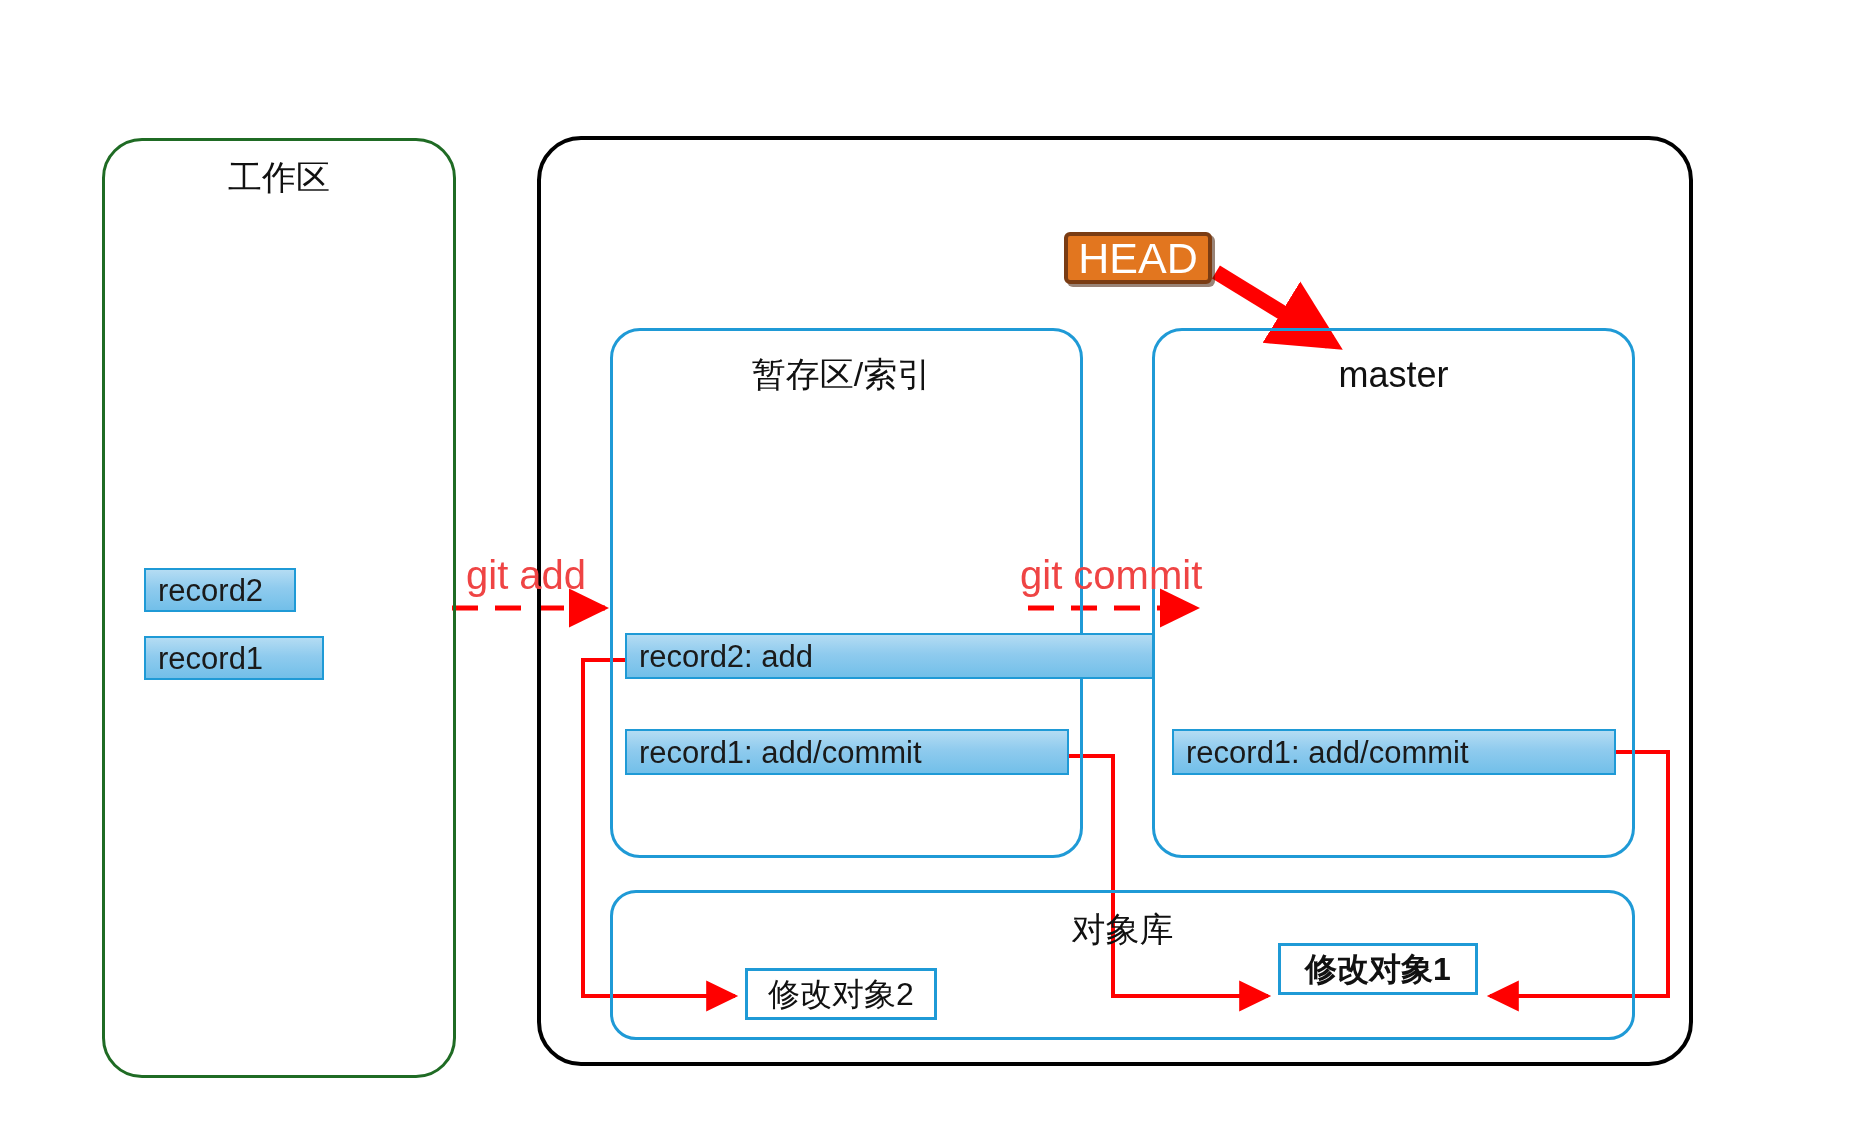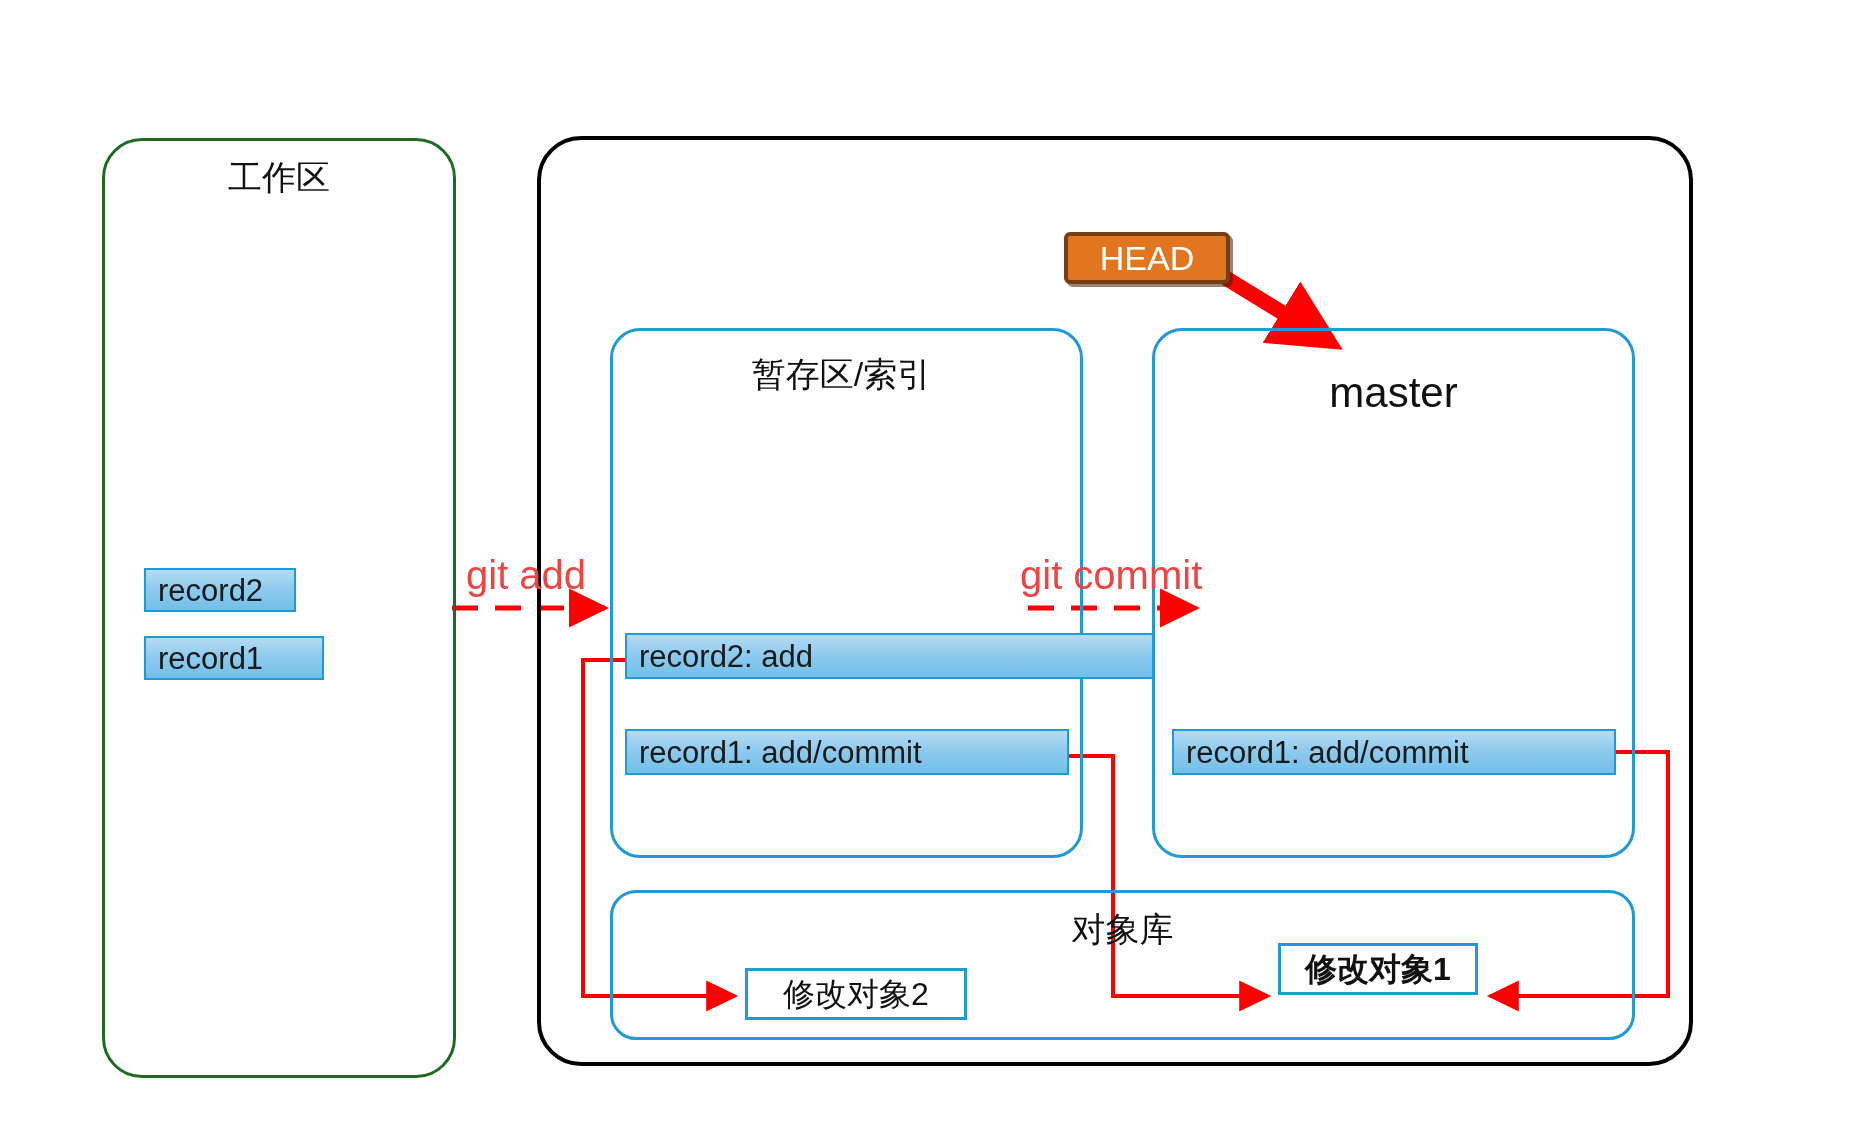--- a/index.html
+++ b/index.html
@@ -110,13 +110,13 @@
   
   .head-box {
     left: 1064px; top: 232px;
-    width: 166px; height: 52px;
+    width: 148px; height: 52px;
     box-sizing: border-box;
     border: 4px solid #7a3c13;
     border-radius: 6px;
     background: #e2761f;
     color: #ffffff;
-    font-size: 34px;
+    font-size: 43px;
     line-height: 1;
     display: flex;
     align-items: center;

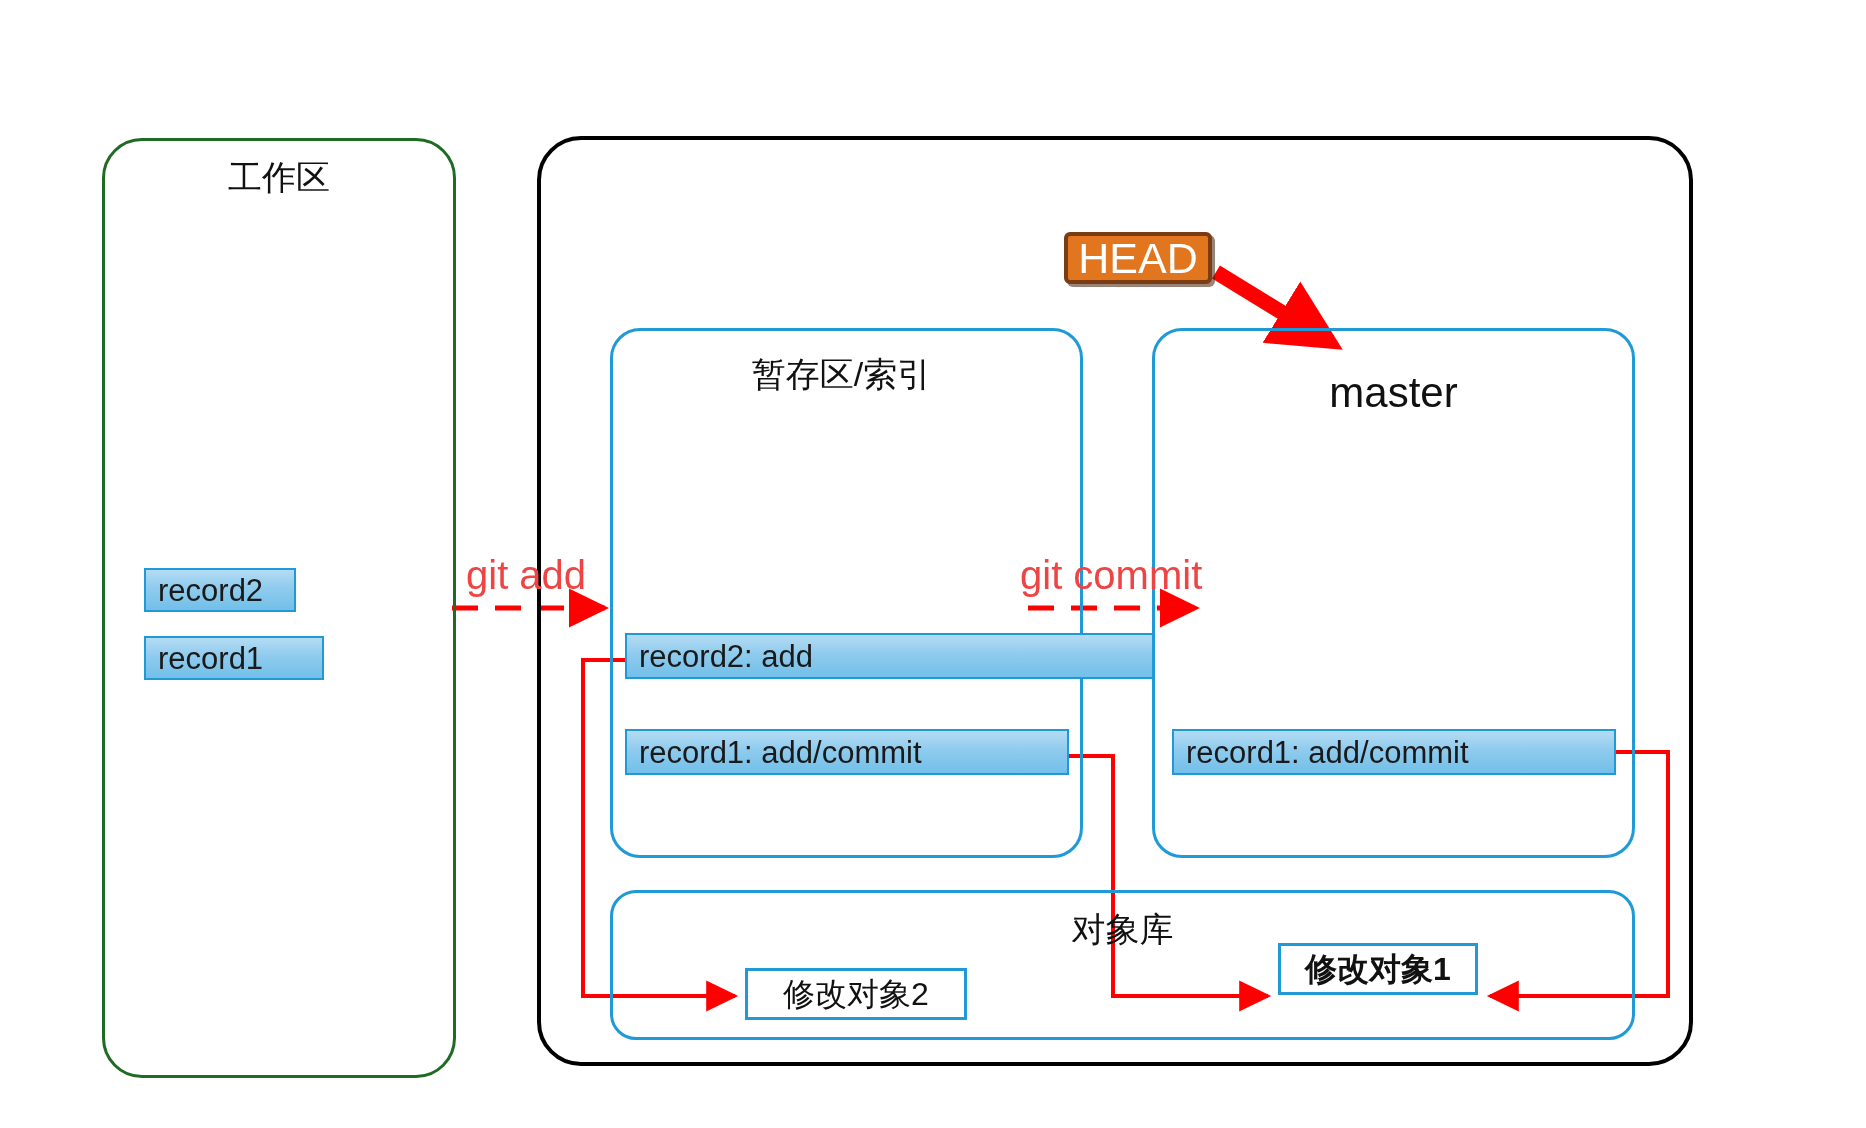--- a/index.html
+++ b/index.html
@@ -69,7 +69,7 @@
   .t-workspace { left: 102px; top: 160px; width: 354px; }
   .t-repo      { left: 1000px; top: 160px; width: 280px; }
   .t-stage     { left: 610px; top: 357px; width: 463px; }
-  .t-master    { left: 1152px; top: 357px; width: 483px; font-size: 42px; margin-top: 15px; }
+  .t-master    { left: 1152px; top: 357px; width: 483px; font-size: 36px; }
   .t-object    { left: 610px; top: 912px; width: 1025px; }
 
   

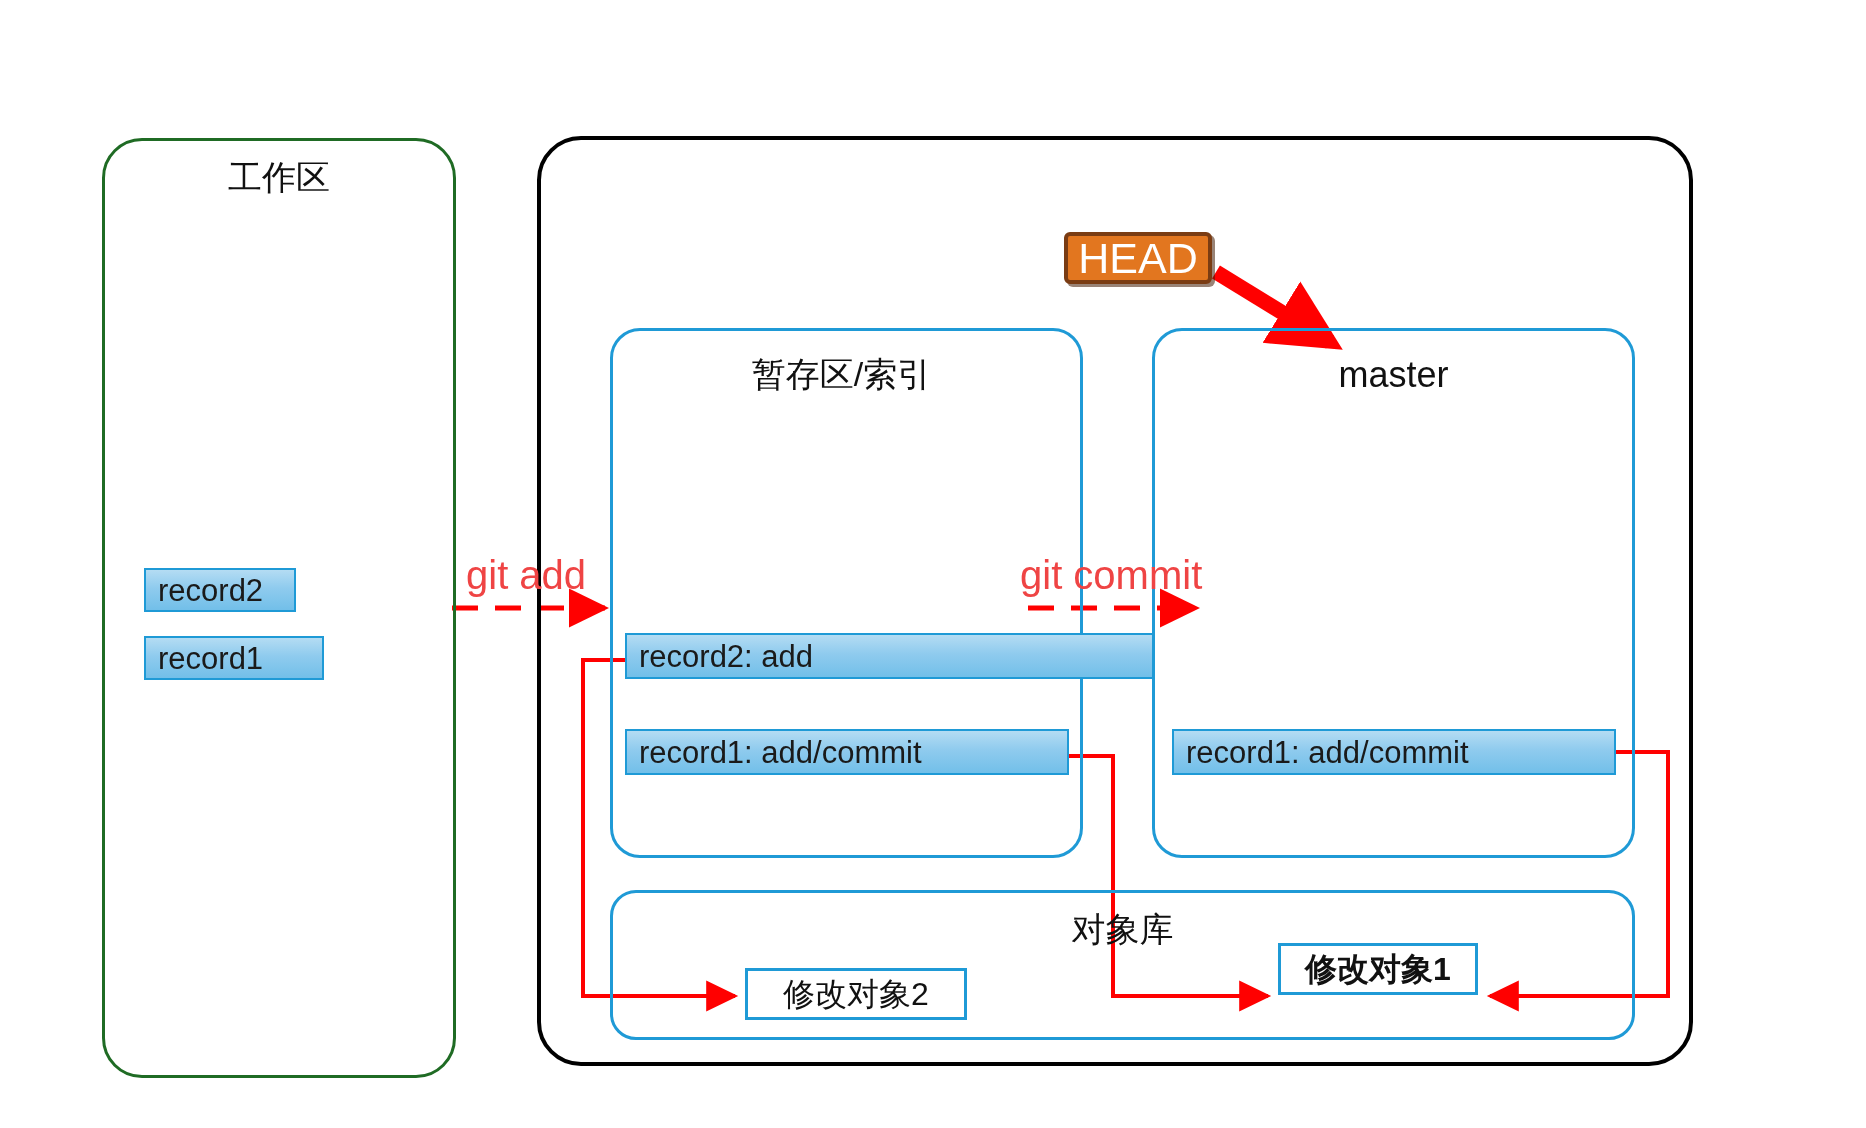--- a/index.html
+++ b/index.html
@@ -104,7 +104,7 @@
     justify-content: center;
     white-space: nowrap;
   }
-  .obj-2 { left: 745px; top: 968px; width: 222px; height: 52px; text-align: right; }
+  .obj-2 { left: 745px; top: 968px; width: 192px; height: 52px; text-align: right; }
   .obj-1 { left: 1278px; top: 943px; width: 200px; height: 52px; font-weight: bold; }
 
   

